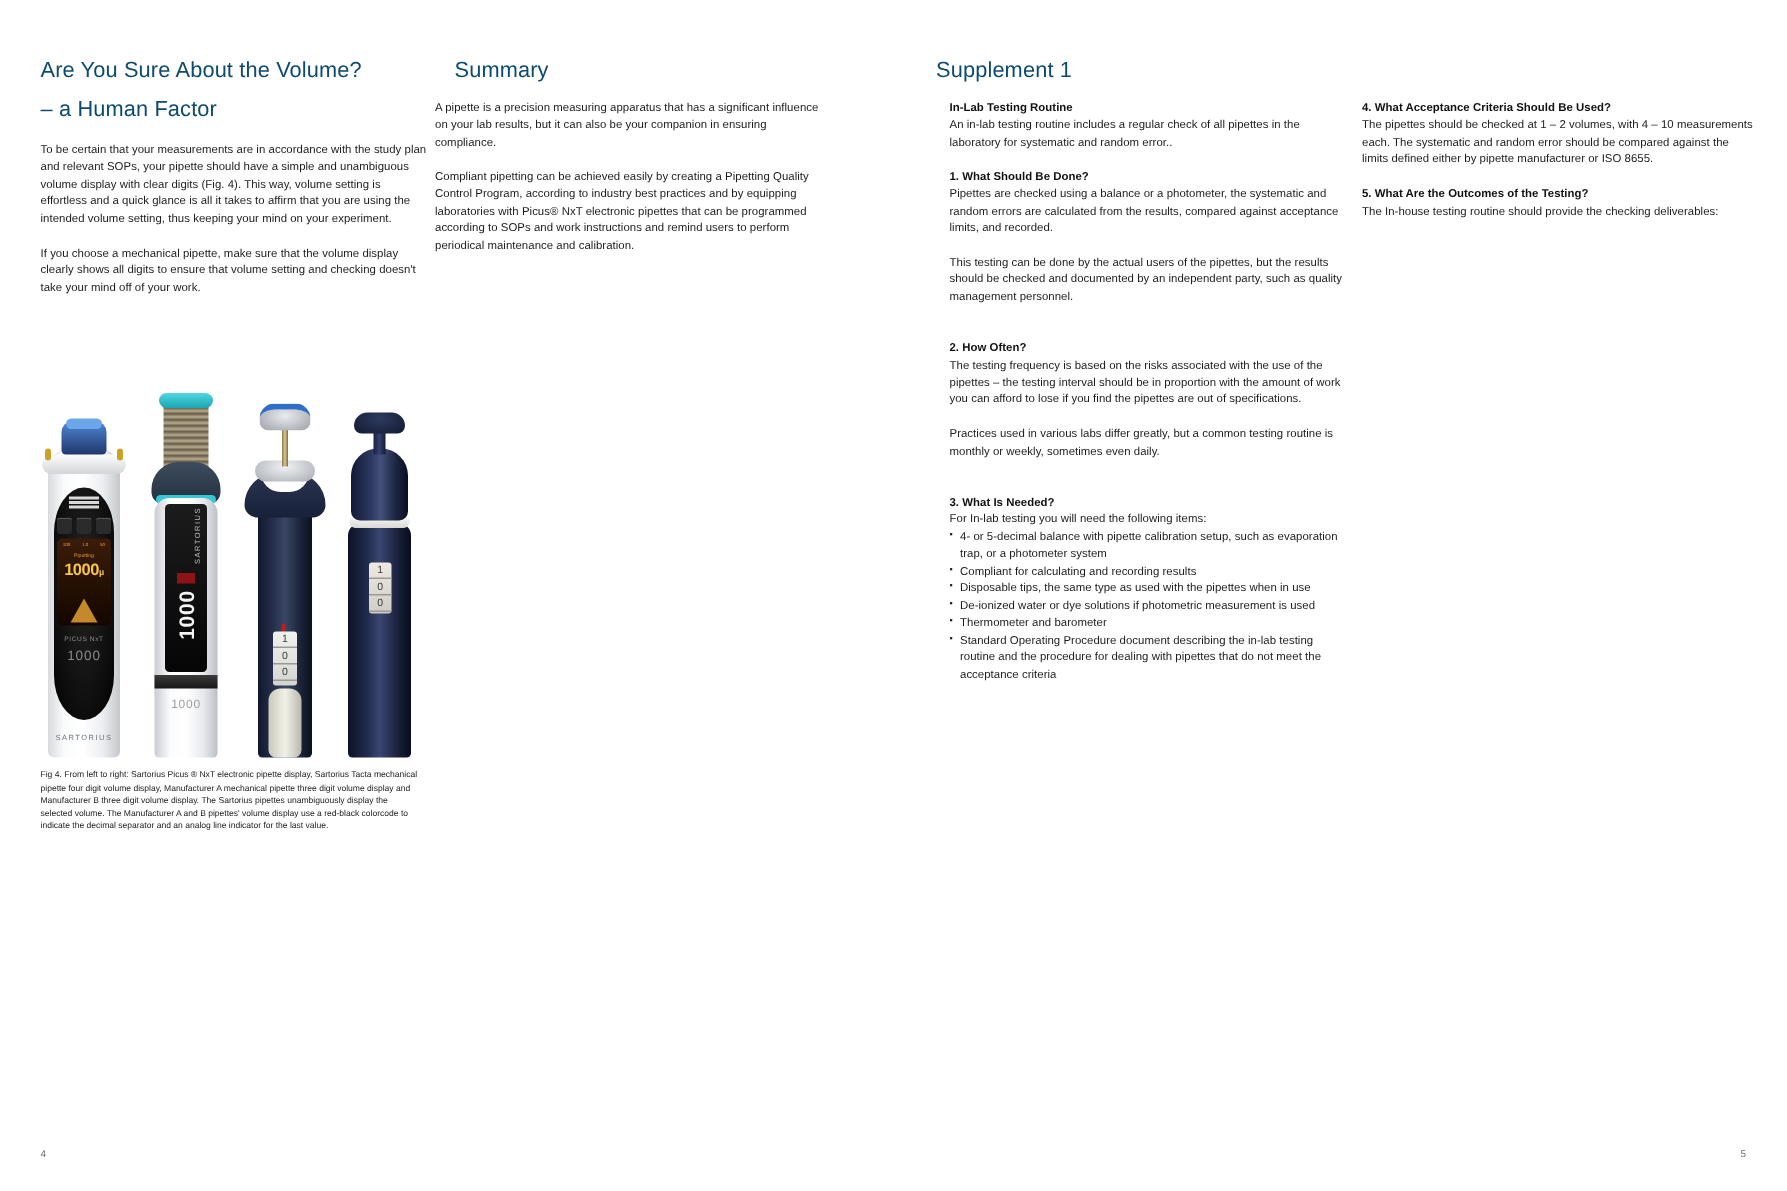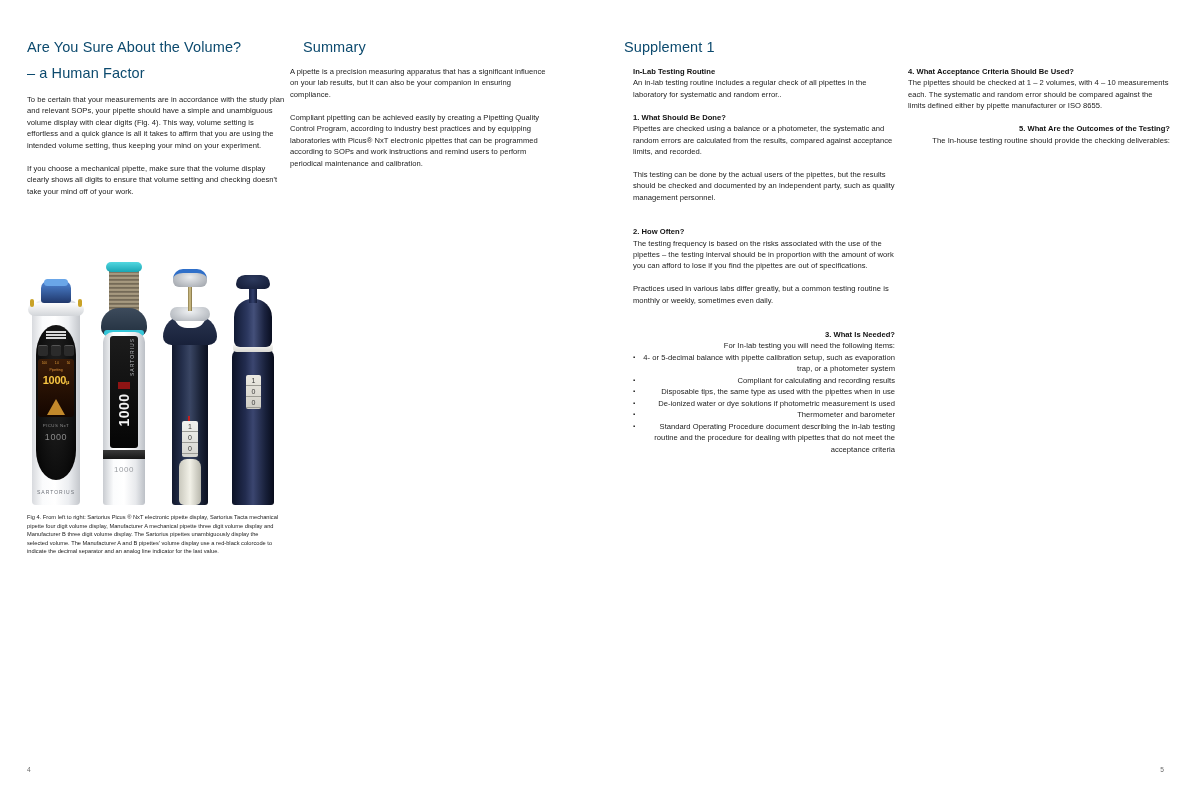--- a/index.html
+++ b/index.html
@@ -55,7 +55,7 @@
     letter-spacing: 0.02px;
   }
   .block { margin-bottom: 11.4px; }
-  .block.tight { margin-bottom: 0; text-align: right; }
+  .block.tight { margin-bottom: 0; }
 
   .gap-lg { height: 11.4px; }
 

